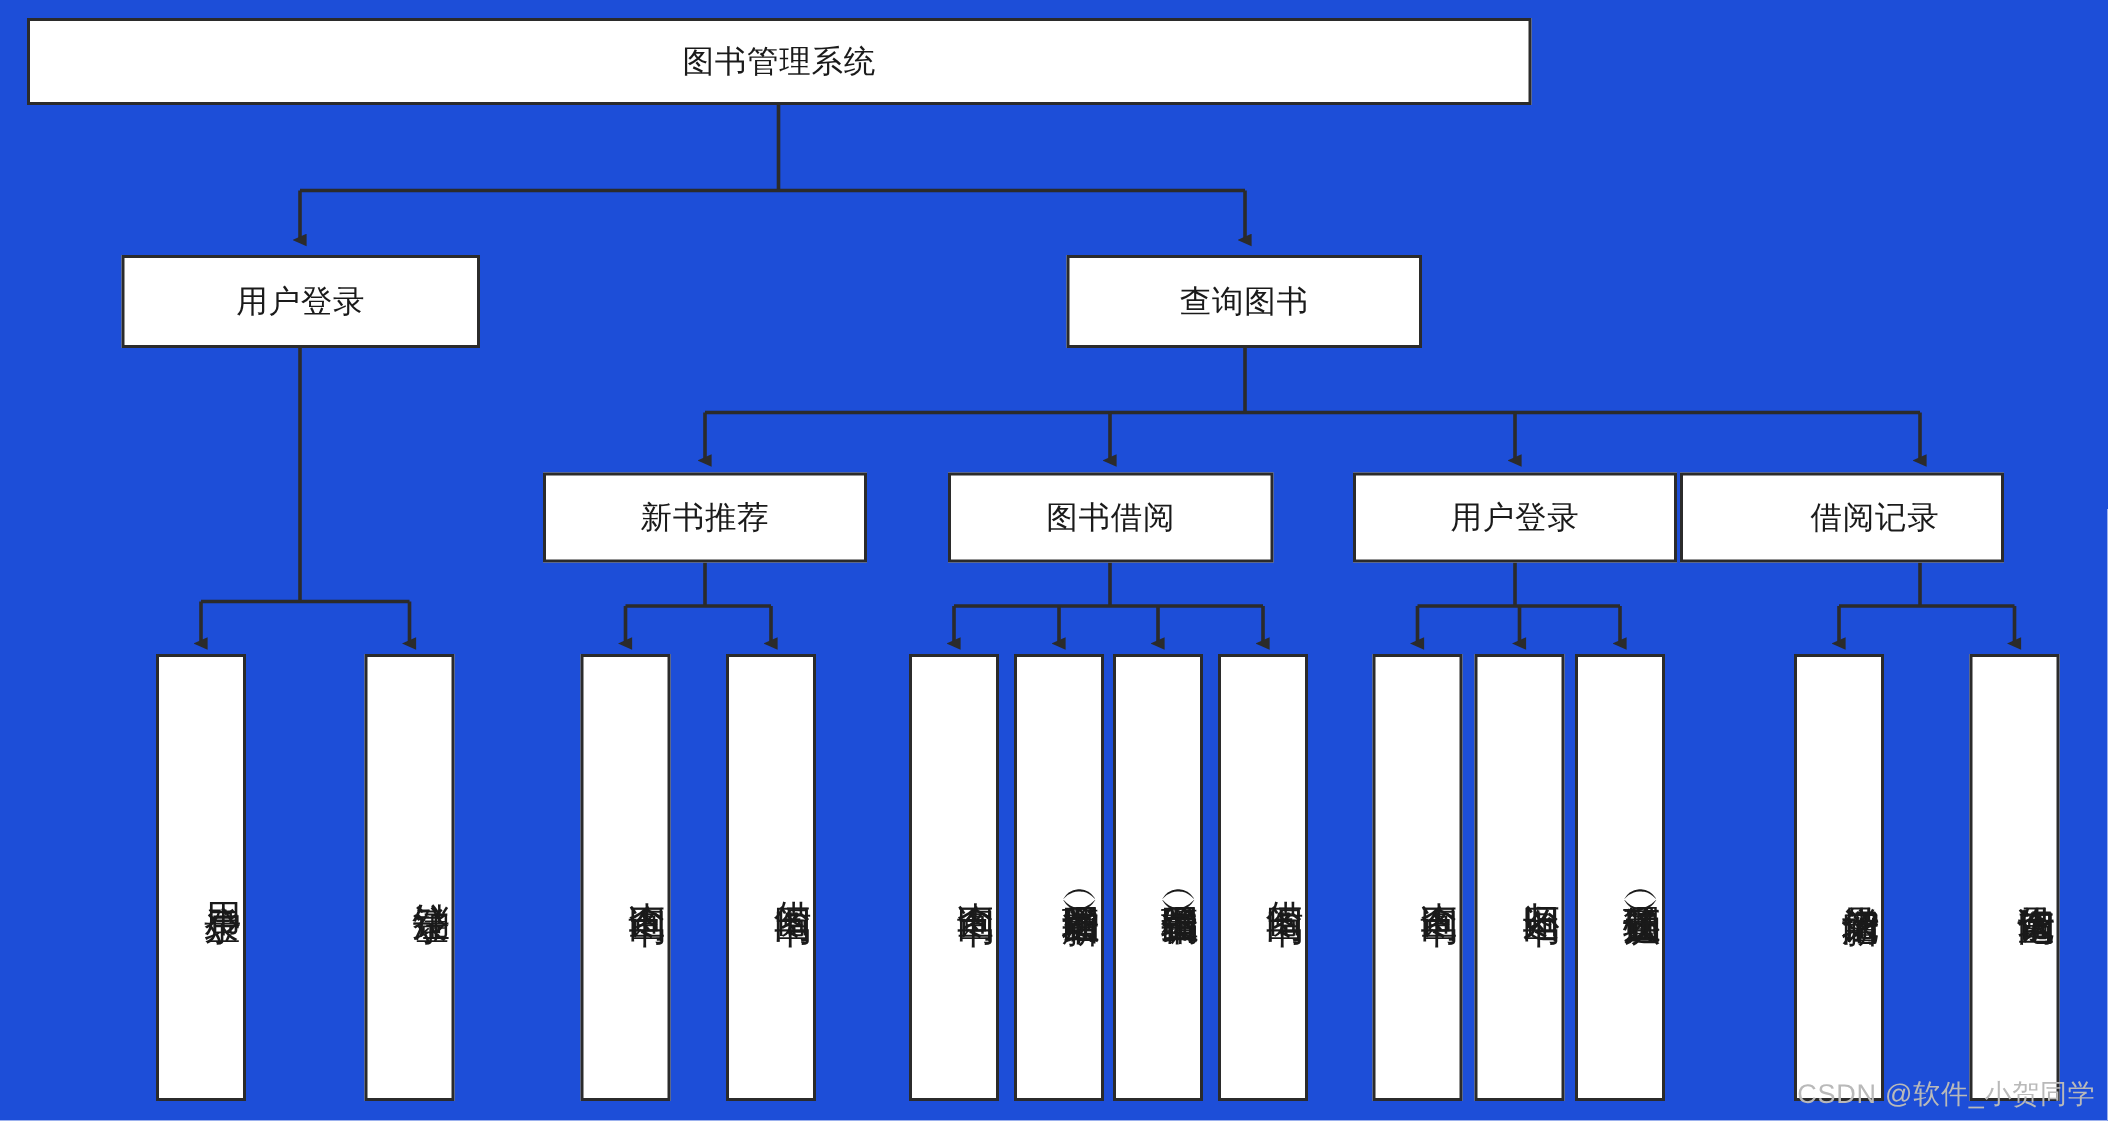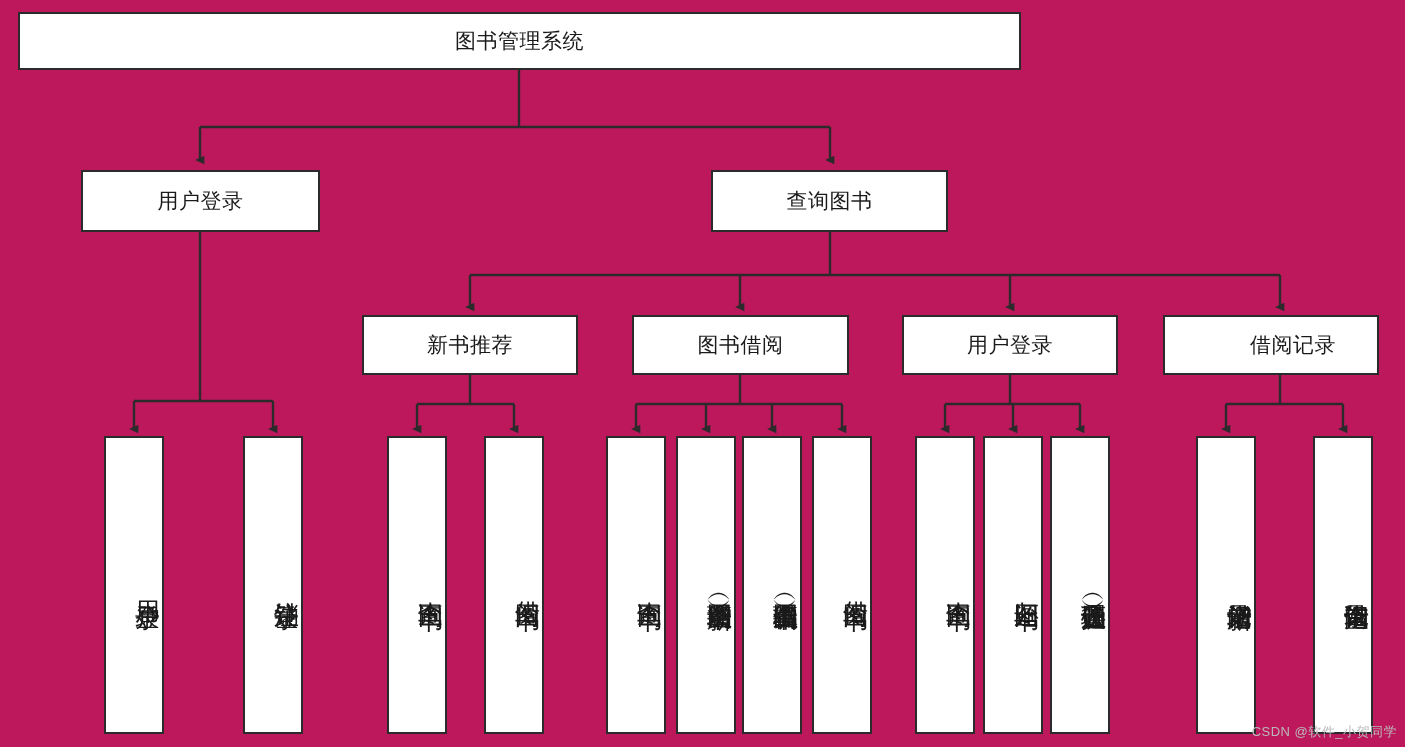--- a/index.html
+++ b/index.html
@@ -14,7 +14,7 @@
     position: relative;
     width: 1405px;
     height: 747px;
-    background: #be185d;
+    background: #1d4ed8;
     overflow: hidden;
   }
   .node {

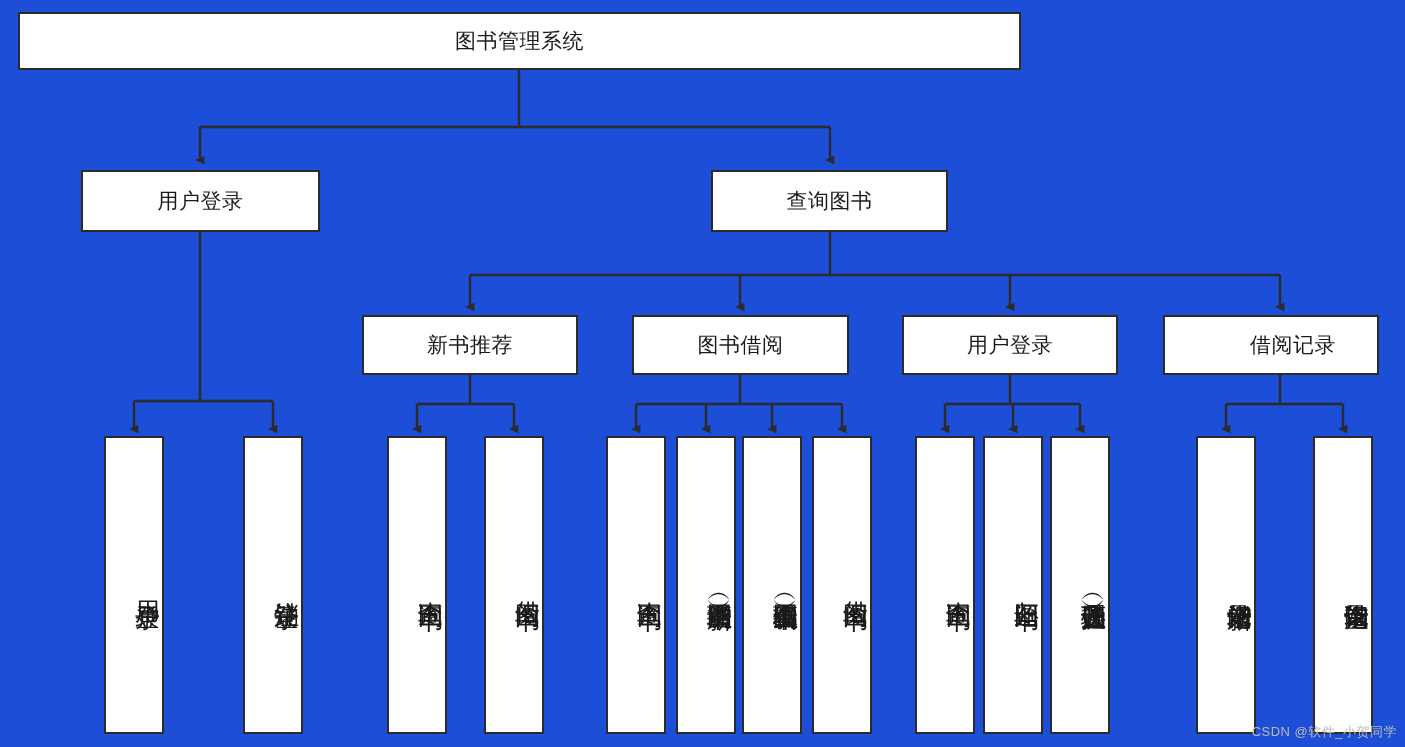--- a/index.html
+++ b/index.html
@@ -130,7 +130,7 @@
   <div class="node node-h" style="left:362px; top:315px; width:216px; height:60px;">新书推荐</div>
   <div class="node node-h" style="left:632px; top:315px; width:217px; height:60px;">图书借阅</div>
   <div class="node node-h" style="left:902px; top:315px; width:216px; height:60px;">用户登录</div>
-  <div class="node node-h" style="left:1163px; top:315px; width:216px; height:60px;padding-left:44px;">借阅记录</div>
+  <div class="node node-h" style="left:1120px; top:315px; width:216px; height:60px;padding-left:44px;">借阅记录</div>
 
   <div class="node node-v" style="left:104px; top:436px; width:60px; height:298px;">用户登录</div>
   <div class="node node-v" style="left:243px; top:436px; width:60px; height:298px;">注销登录</div>

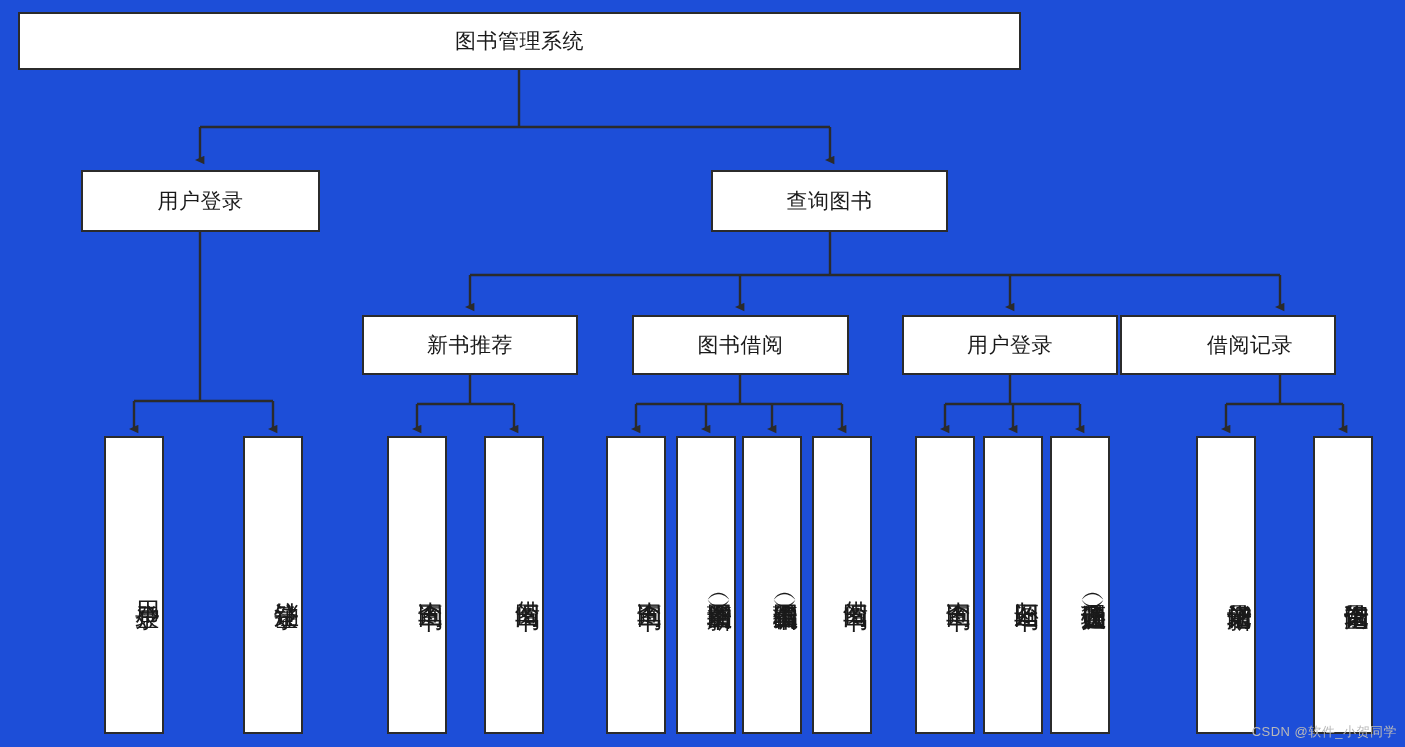--- a/index.html
+++ b/index.html
@@ -63,7 +63,7 @@
     position: absolute;
     right: 8px;
     bottom: 6px;
-    font-size: 13px;
+    font-size: 18px;
     color: #b9b9b9;
     white-space: nowrap;
     letter-spacing: 0.5px;

